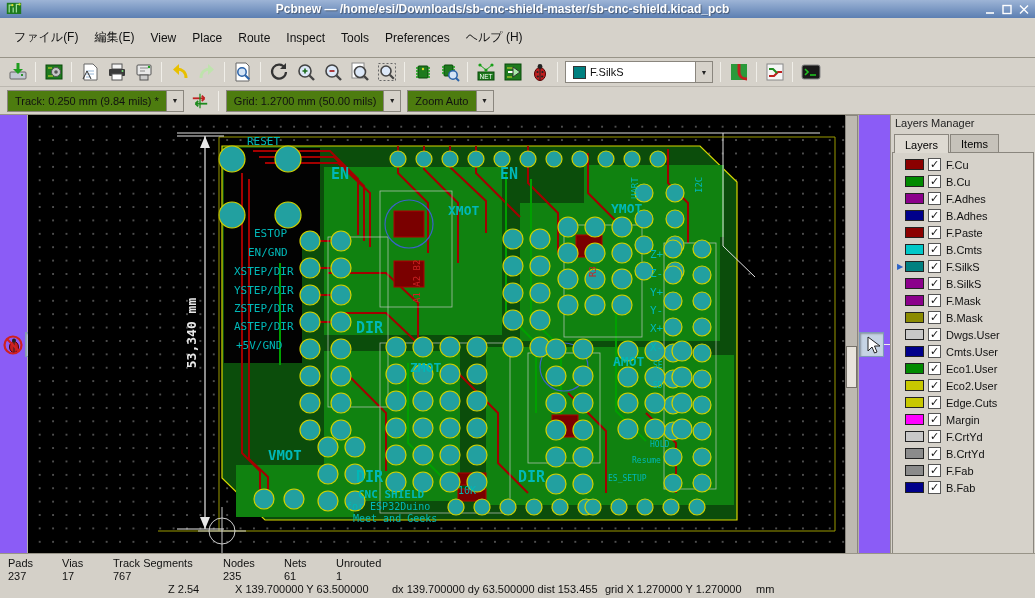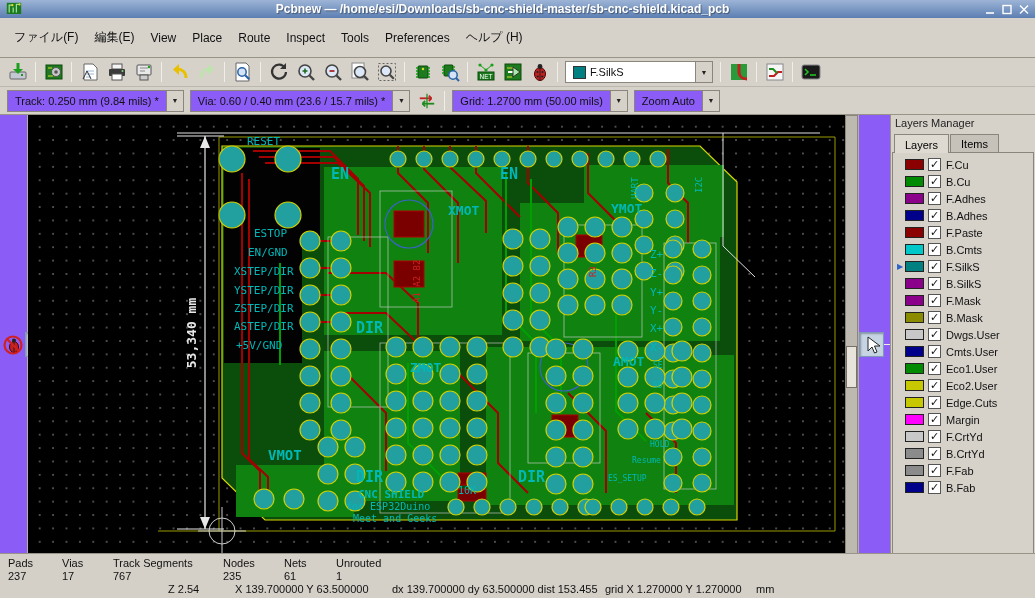--- a/index.html
+++ b/index.html
@@ -25,7 +25,7 @@
   .tbtn svg { width:20px; height:20px; }
   .tbtn.sm svg { width:18px; height:18px; }
   .tsep { width:1px; height:20px; background:#a8a49c; border-right:1px solid #f0eee8; margin:0 4px; }
-  .combo { display:flex; align-items:center; height:22px; border:1px solid #8a867e; background:#8b5cf6; padding-left:7px; margin:0 3px; white-space:nowrap; }
+  .combo { display:flex; align-items:center; height:22px; border:1px solid #8a867e; background:#4d7c0f; padding-left:7px; margin:0 3px; white-space:nowrap; }
   .combo .val { font-size:11px; color:#111; }
   .combo .arr { width:17px; height:20px; display:flex; align-items:center; justify-content:center; border-left:1px solid #8a867e; margin-left:7px; background:#d6d2ca; font-size:7px; color:#222; }
   .layercombo { background:#fff; width:148px; justify-content:flex-start; }

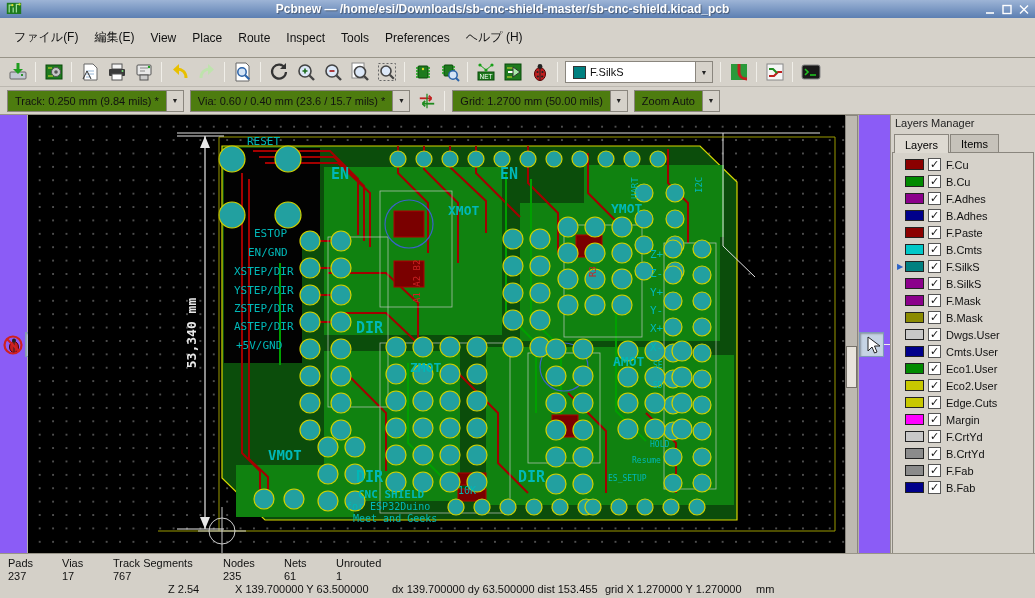--- a/index.html
+++ b/index.html
@@ -292,10 +292,6 @@
 <div class="toolbar tb2">
   <div class="combo">
     <span class="val">Track: 0.250 mm (9.84 mils) *</span>
-    <span class="arr">▼</span>
-  </div>
-  <div class="combo">
-    <span class="val">Via: 0.60 / 0.40 mm (23.6 / 15.7 mils) *</span>
     <span class="arr">▼</span>
   </div>
   <span class="tbtn sm">

